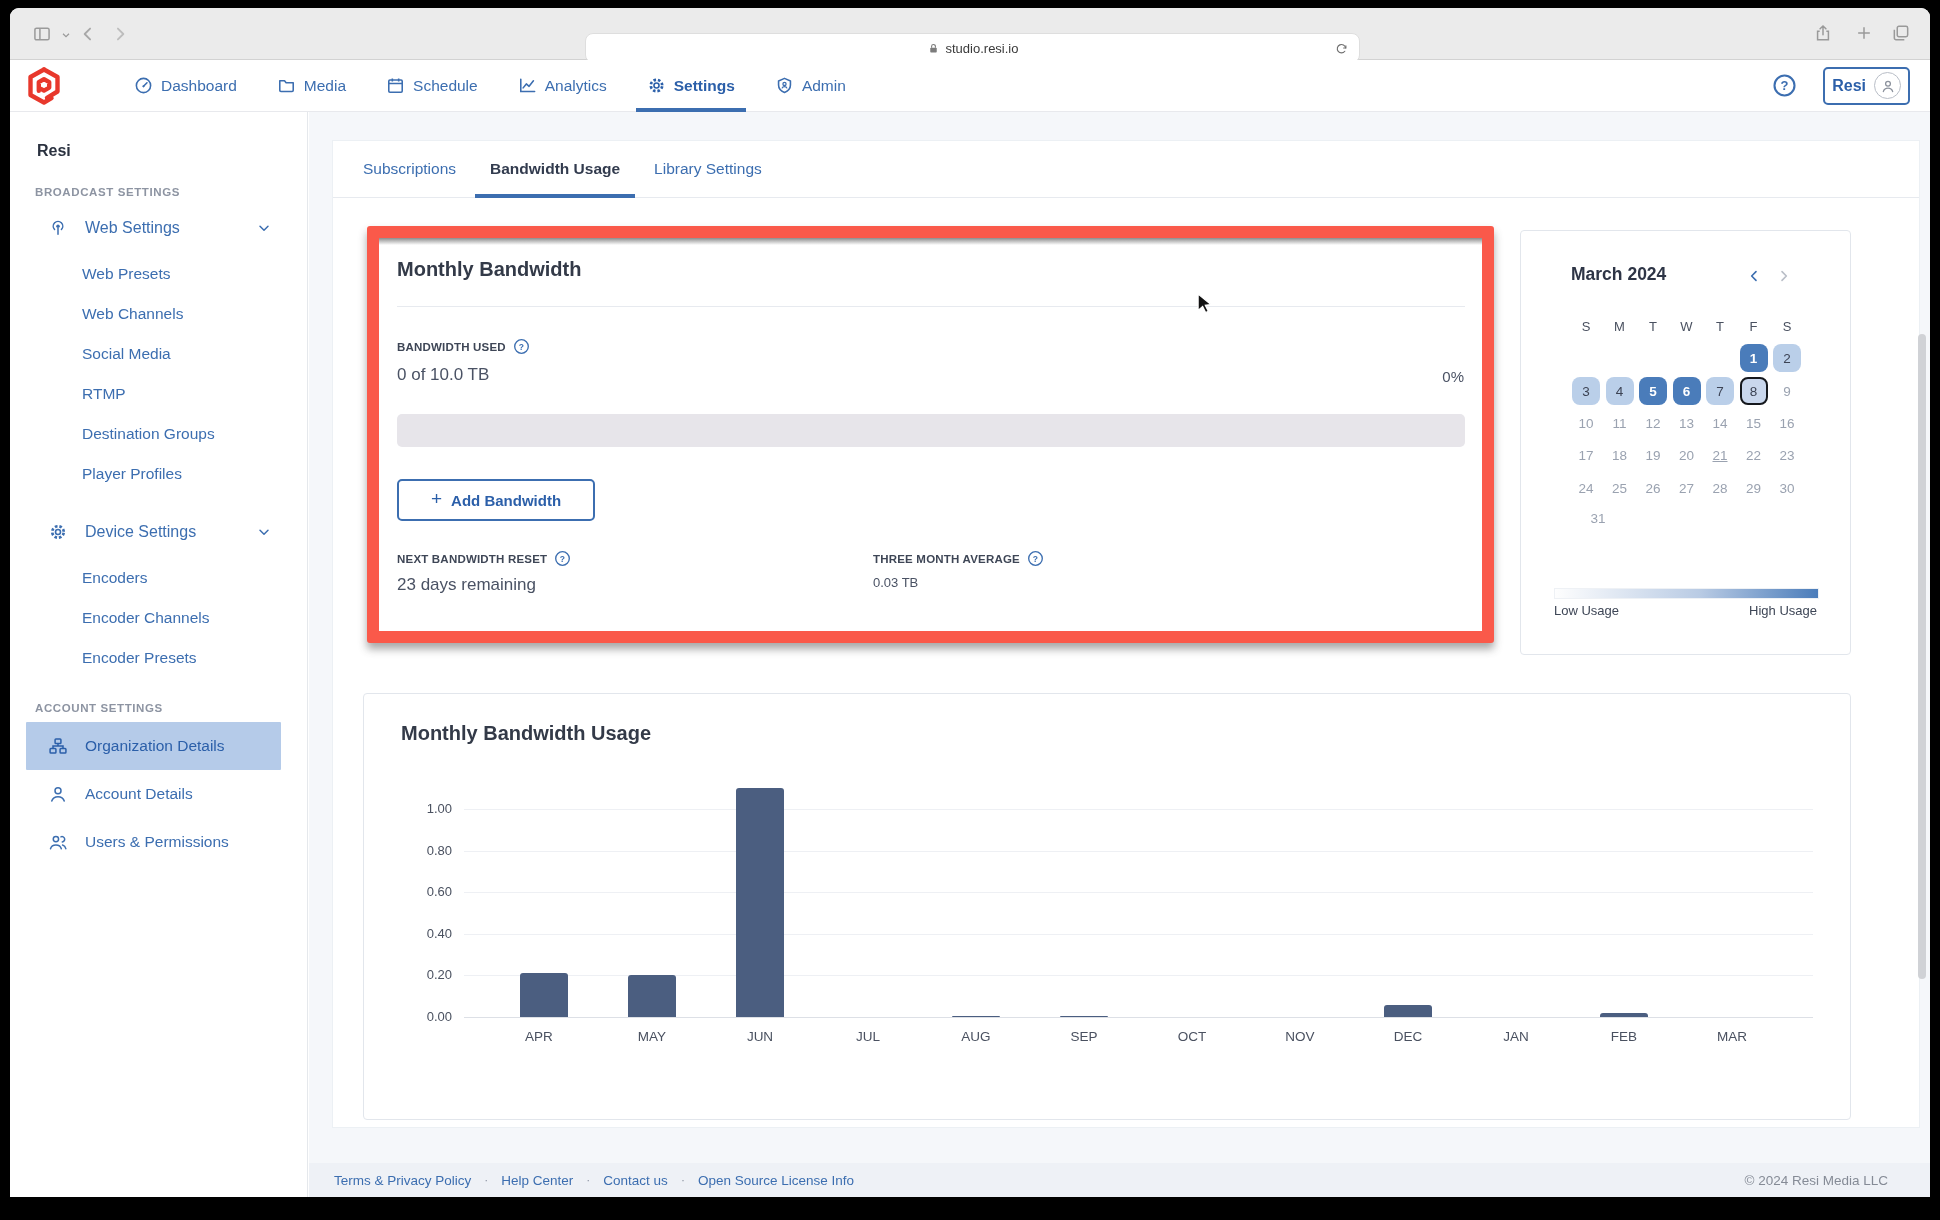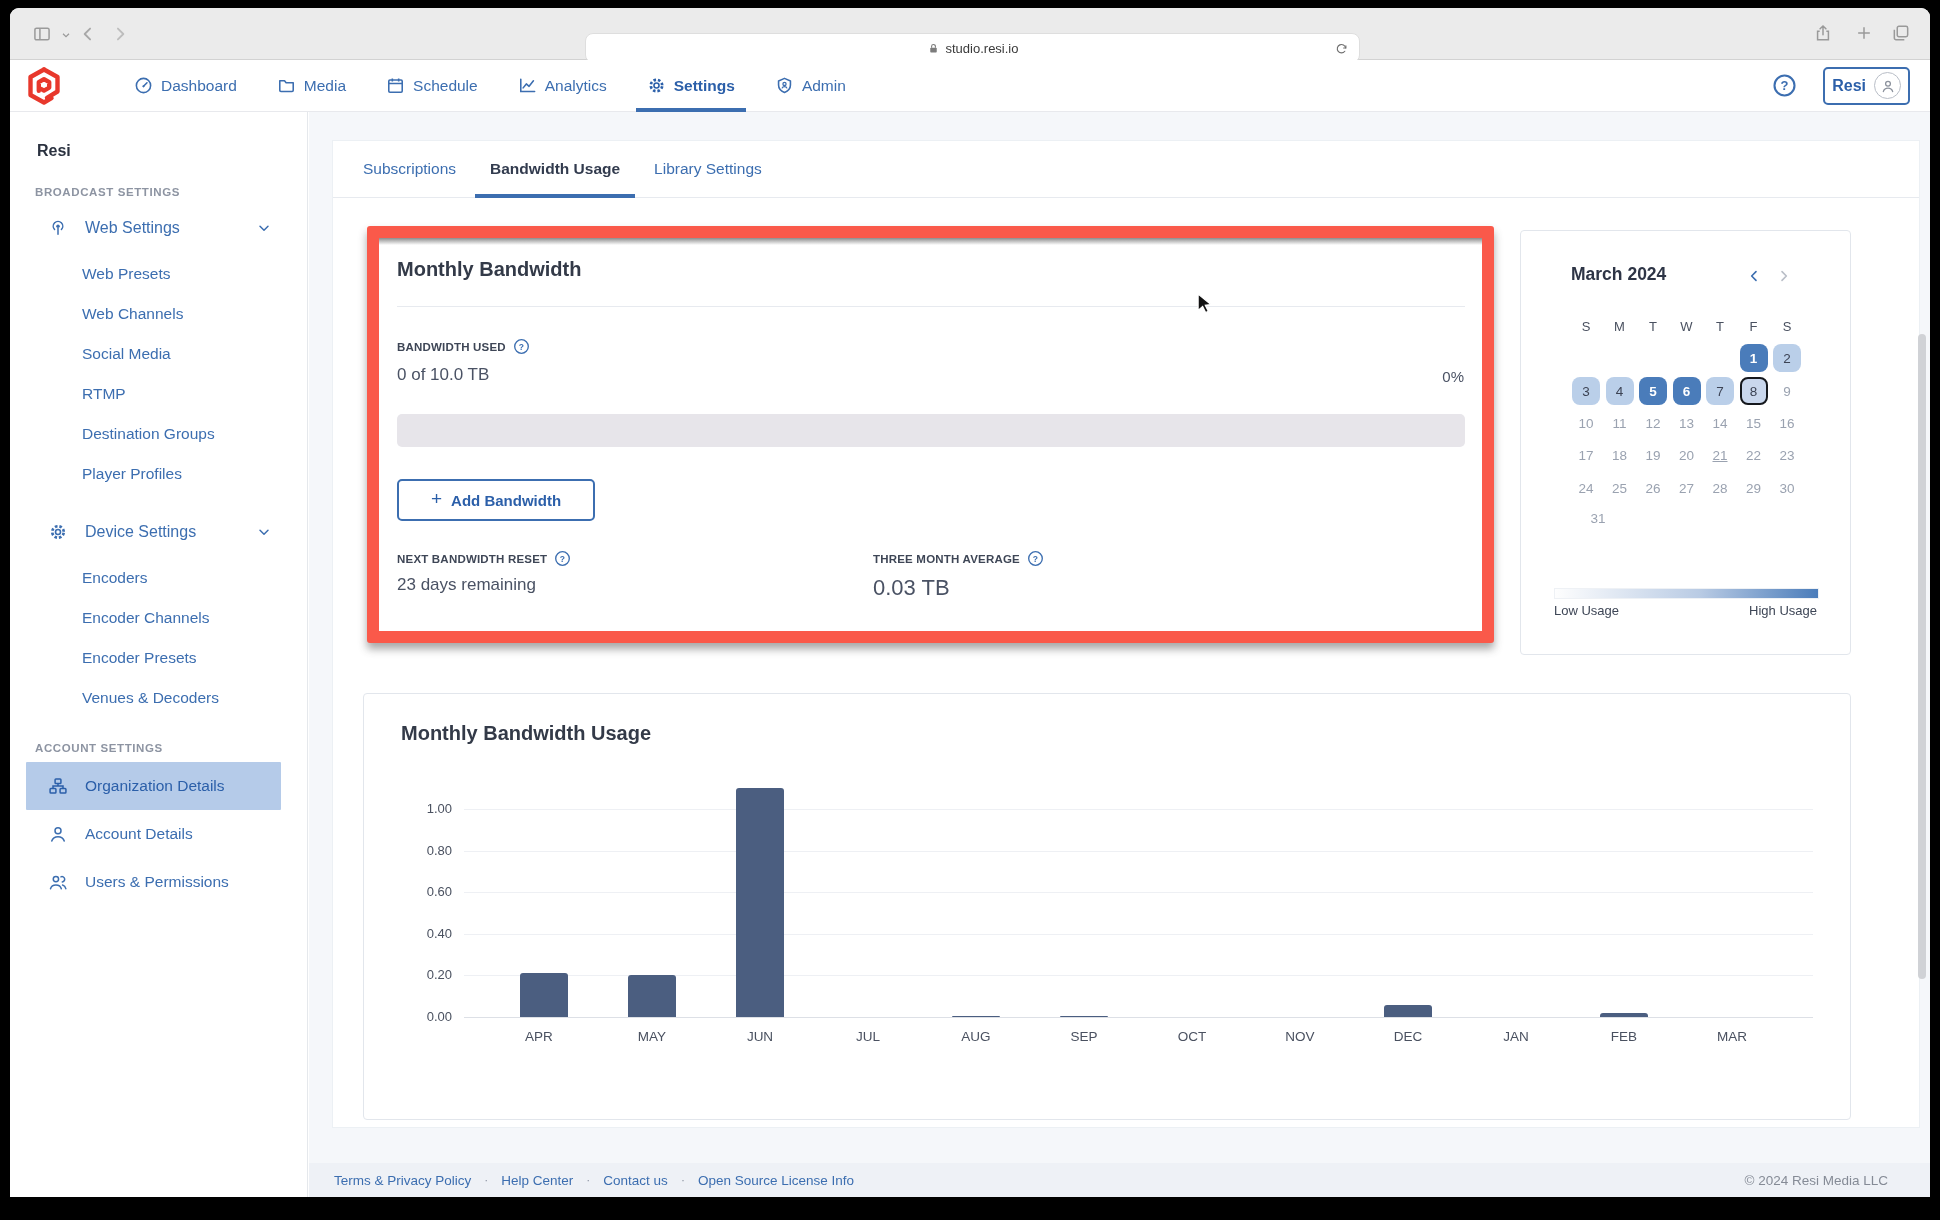--- a/index.html
+++ b/index.html
@@ -80,7 +80,7 @@
   .mb-reset-label { left:18px; top:312px; }
   .mb-reset-value { left:18px; top:337px; font-size:17px; color:#4a5264; }
   .mb-avg-label { left:494px; top:312px; }
-  .mb-avg-value { left:494px; top:337px; font-size:22px; color:#4a5264; }
+  .mb-avg-value { left:494px; top:337px; font-size:13px; color:#4a5264; }
 
   
   .cal-card { position:absolute; left:1510px; top:222px; width:331px; height:425px; background:#fff; border:1px solid #e2e6ec; border-radius:4px; }

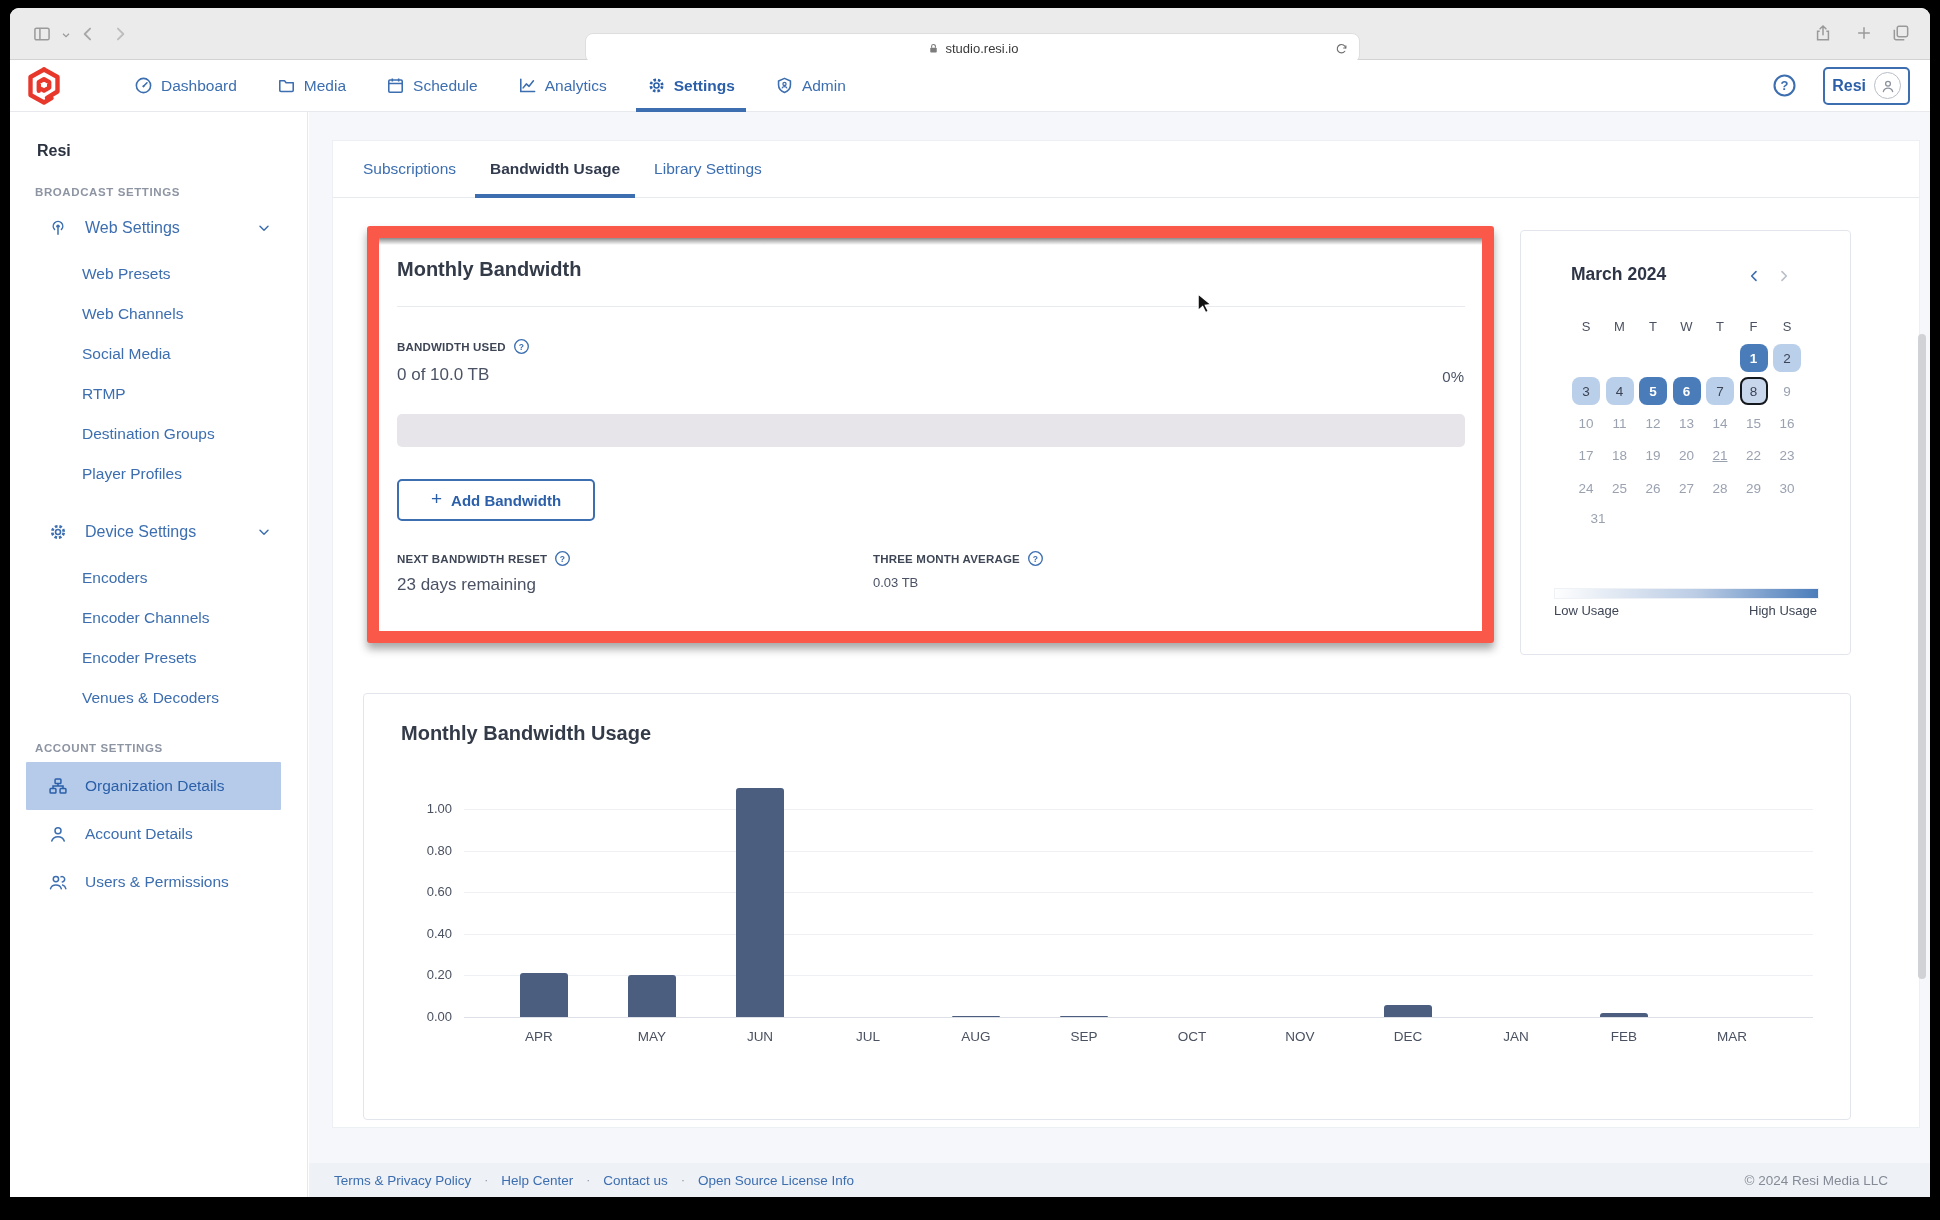--- a/index.html
+++ b/index.html
@@ -310,7 +310,6 @@
           <div class="side-child">Encoders</div>
           <div class="side-child">Encoder Channels</div>
           <div class="side-child">Encoder Presets</div>
-          <div class="side-child">Venues &amp; Decoders</div>
         </div>
         <div class="side-section-title">ACCOUNT SETTINGS</div>
         <div class="side-item selected">

